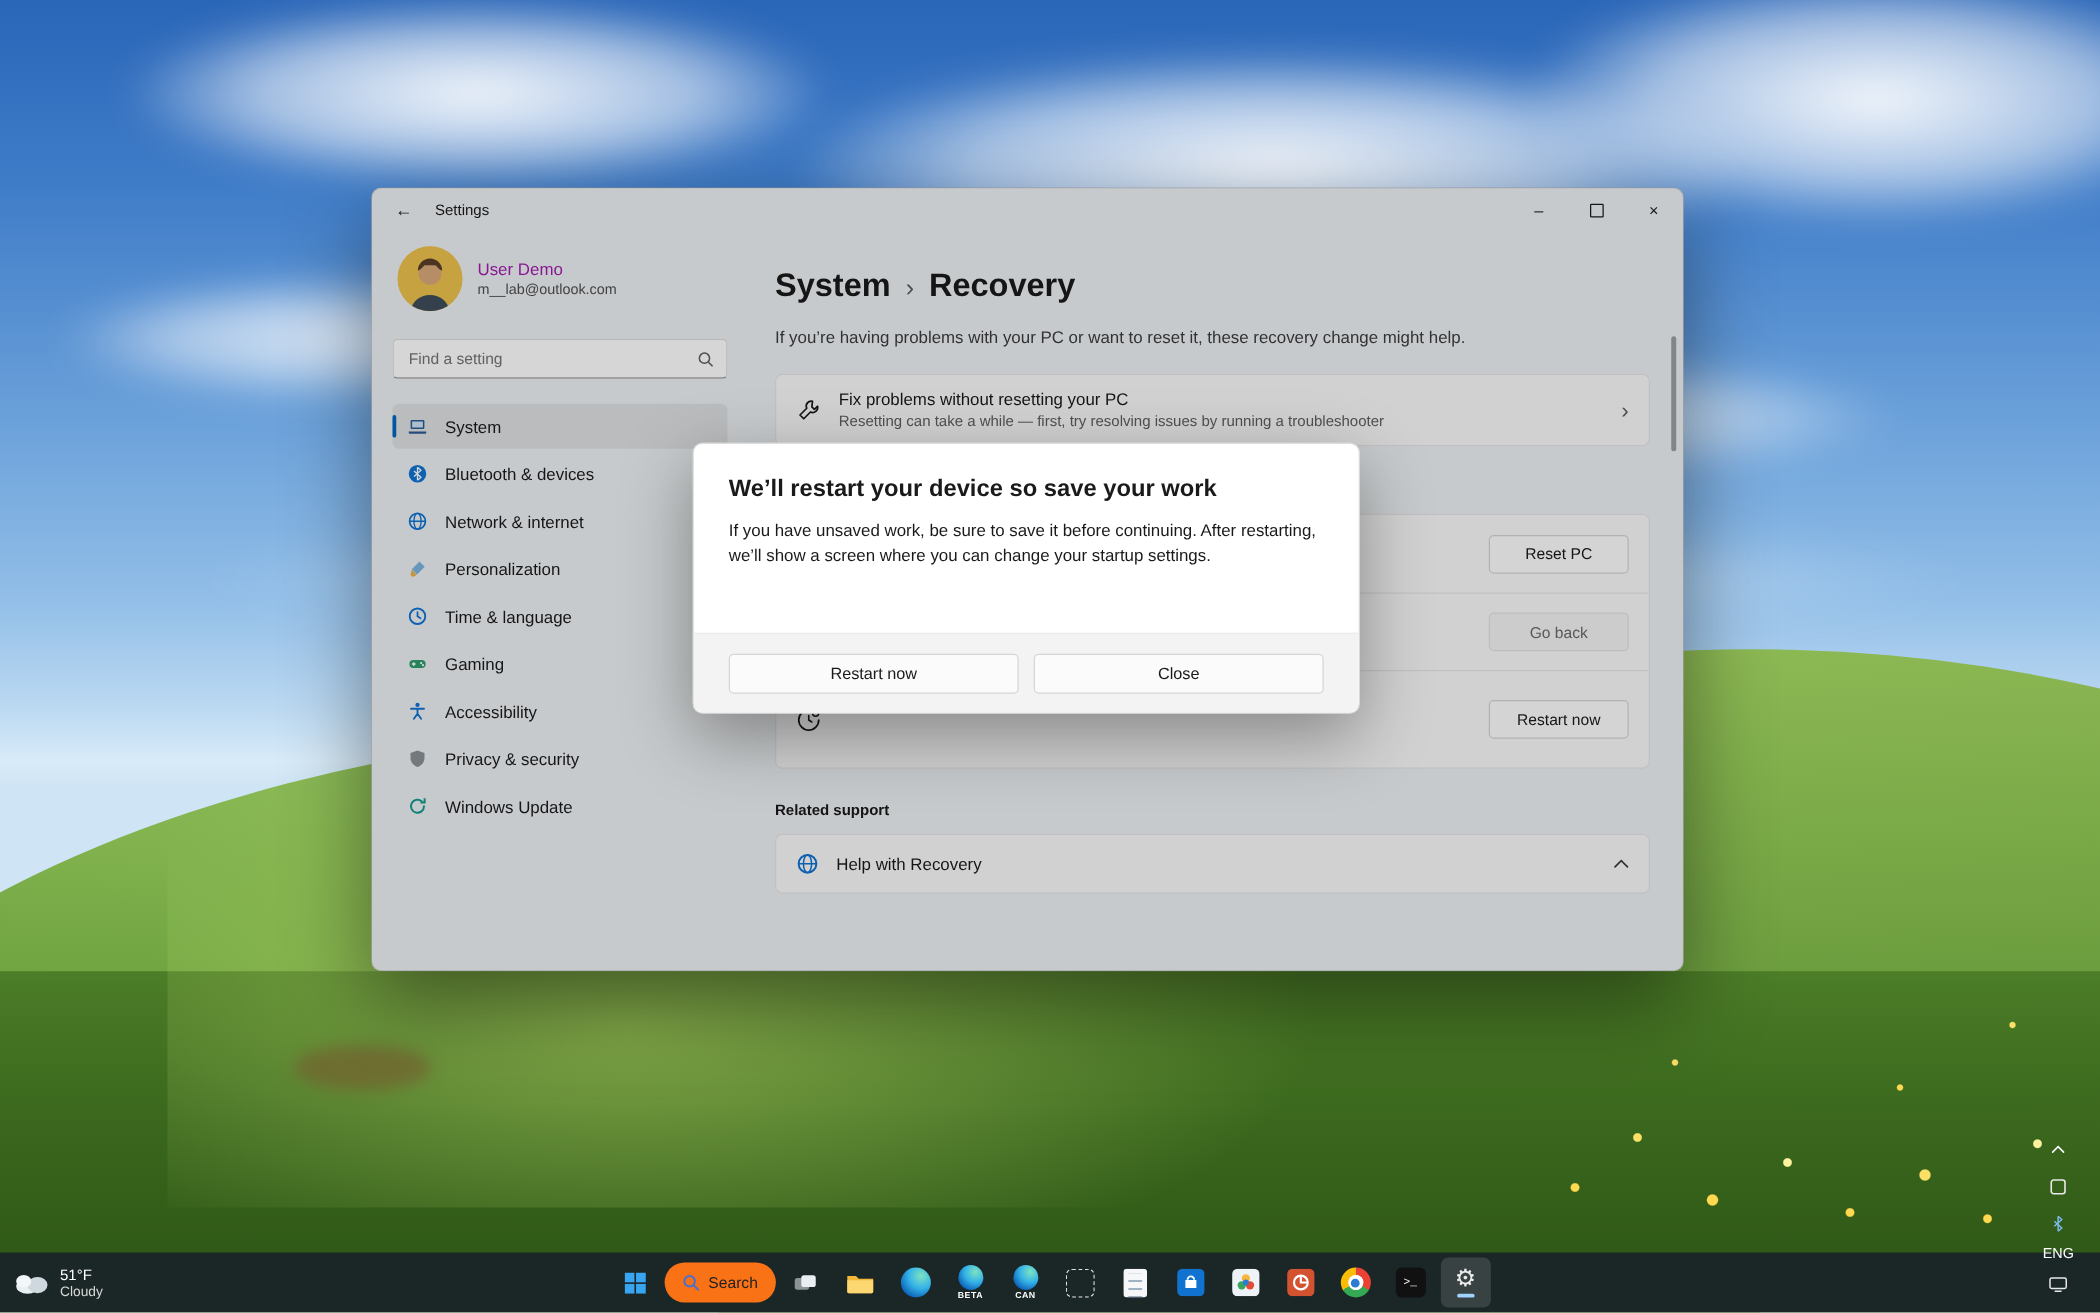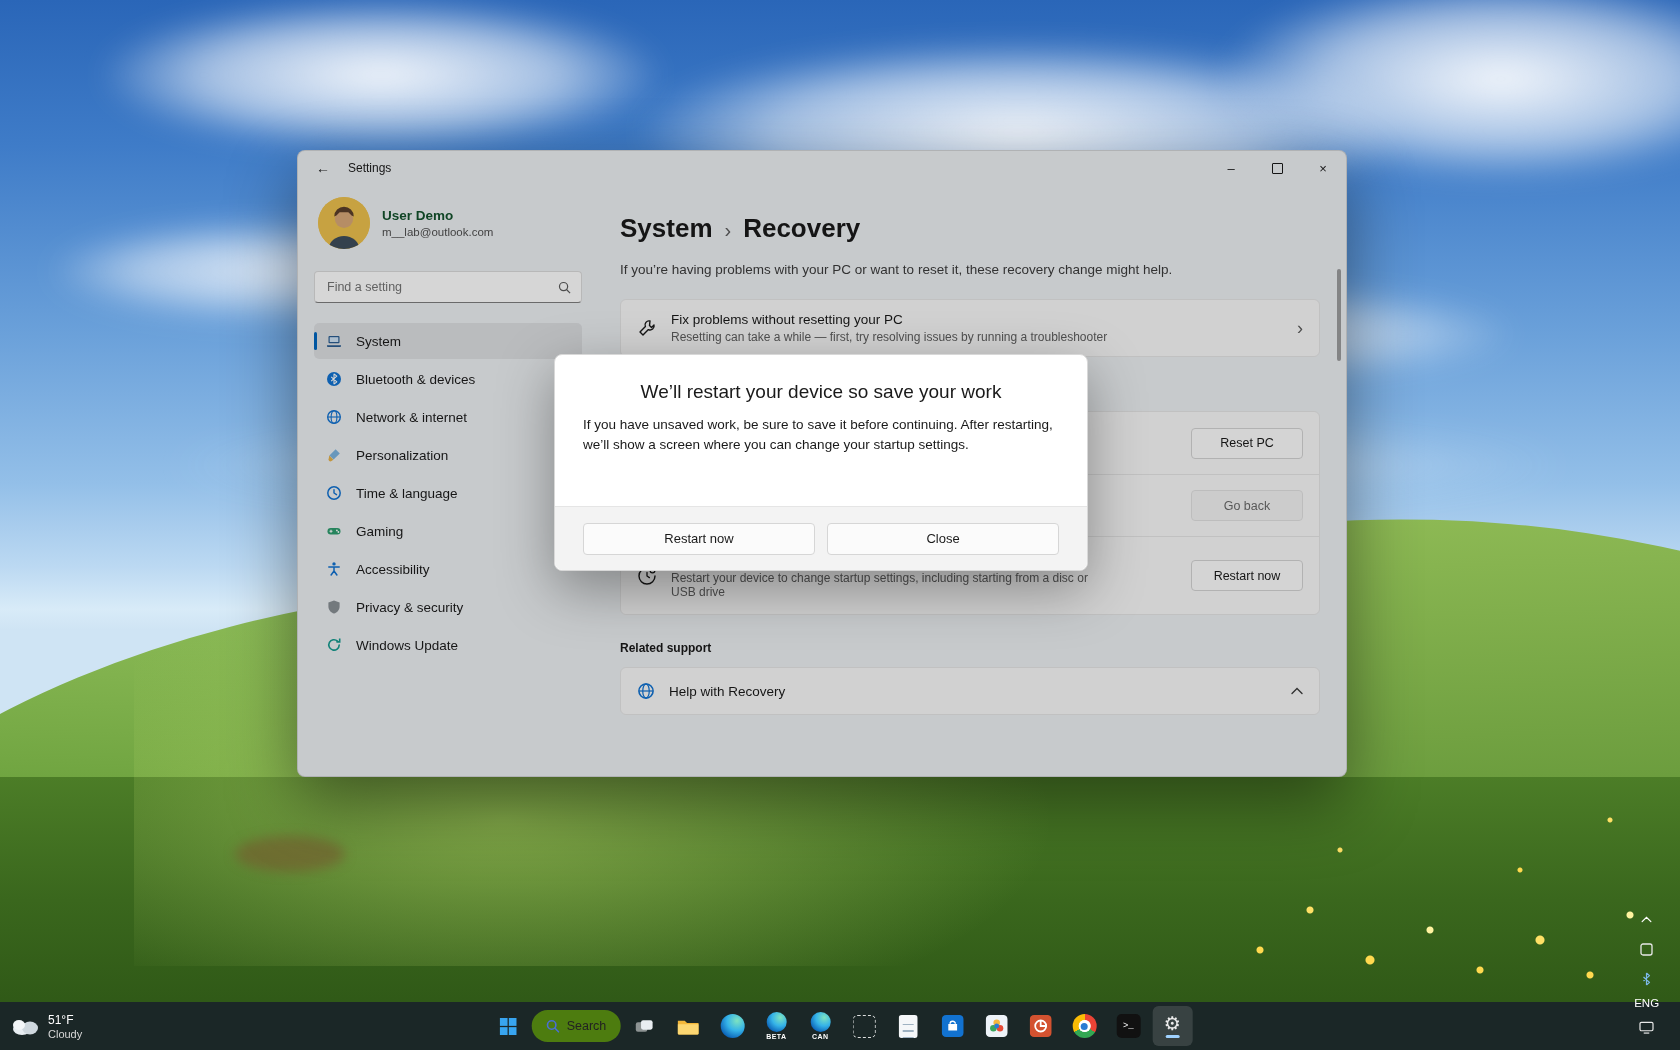--- a/index.html
+++ b/index.html
@@ -60,7 +60,7 @@
   .sidebar{width:300px;flex:0 0 300px;padding:2px 16px 0 16px;box-sizing:border-box;}
   .userrow{display:flex;align-items:center;gap:12px;margin-top:10px;padding-left:4px;}
   .avatar{width:52px;height:52px;border-radius:50%;overflow:hidden;background:#edc24e;flex:0 0 52px;}
-  .uname{font-size:13.5px;font-weight:700;color:#14532d;}
+  .uname{font-size:13.5px;font-weight:400;color:#a21caf;}
   .uemail{font-size:11.5px;color:#4f4f4f;margin-top:3px;}
   .searchbox{margin-top:22px;height:30px;background:#fff;border:1px solid #dcdcdc;border-bottom:1.5px solid #7f7f7f;
     border-radius:4px;display:flex;align-items:center;padding:0 10px;}

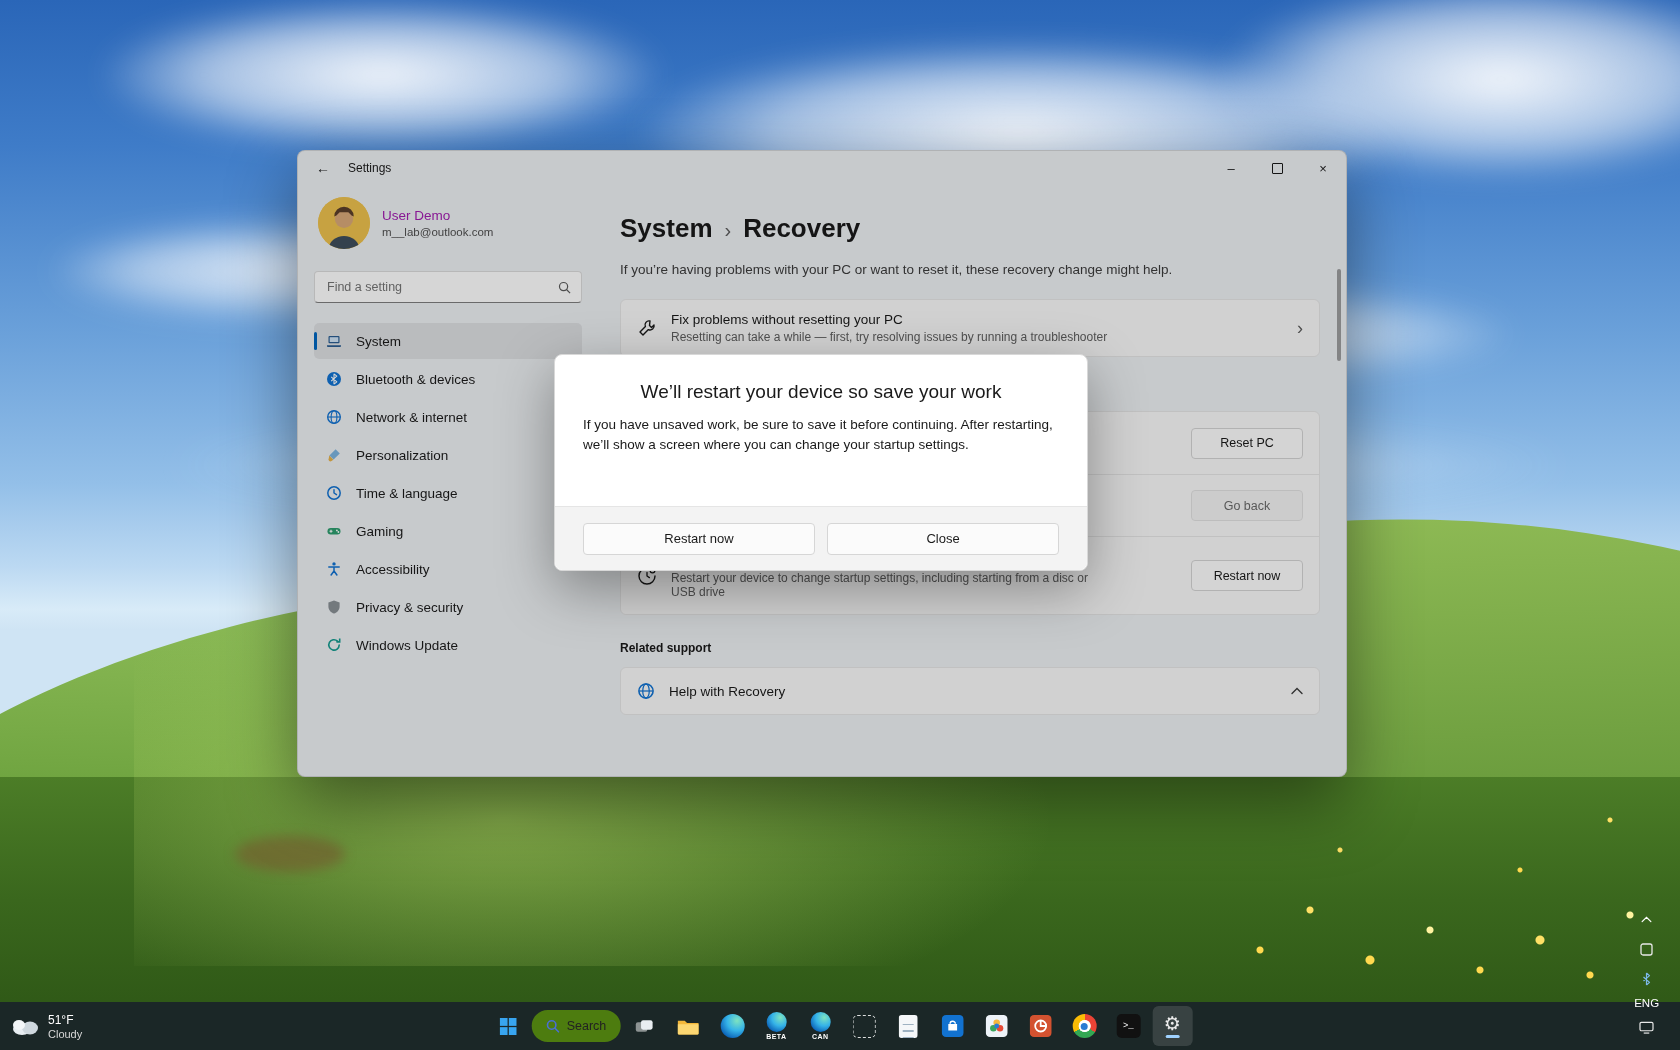--- a/index.html
+++ b/index.html
@@ -105,7 +105,7 @@
   
   .dialog{position:absolute;left:554px;top:354px;width:534px;height:217px;background:#fff;
     border:1px solid #d8d8d8;border-radius:8px;box-shadow:0 18px 55px rgba(0,0,0,.35);z-index:10;box-sizing:border-box;}
-  .dlg-title{padding:26px 28px 0 28px;font-size:19px;font-weight:400;color:#1a1a1a;text-align:center;}
+  .dlg-title{padding:26px 28px 0 28px;font-size:19px;font-weight:700;color:#1a1a1a;}
   .dlg-body{padding:12px 28px 0 28px;font-size:13.5px;color:#1a1a1a;line-height:1.45;}
   .dlg-foot{position:absolute;left:0;right:0;bottom:0;height:64px;background:#f3f3f3;border-top:1px solid #e5e5e5;
     border-radius:0 0 8px 8px;display:flex;align-items:center;gap:12px;padding:0 28px;box-sizing:border-box;}

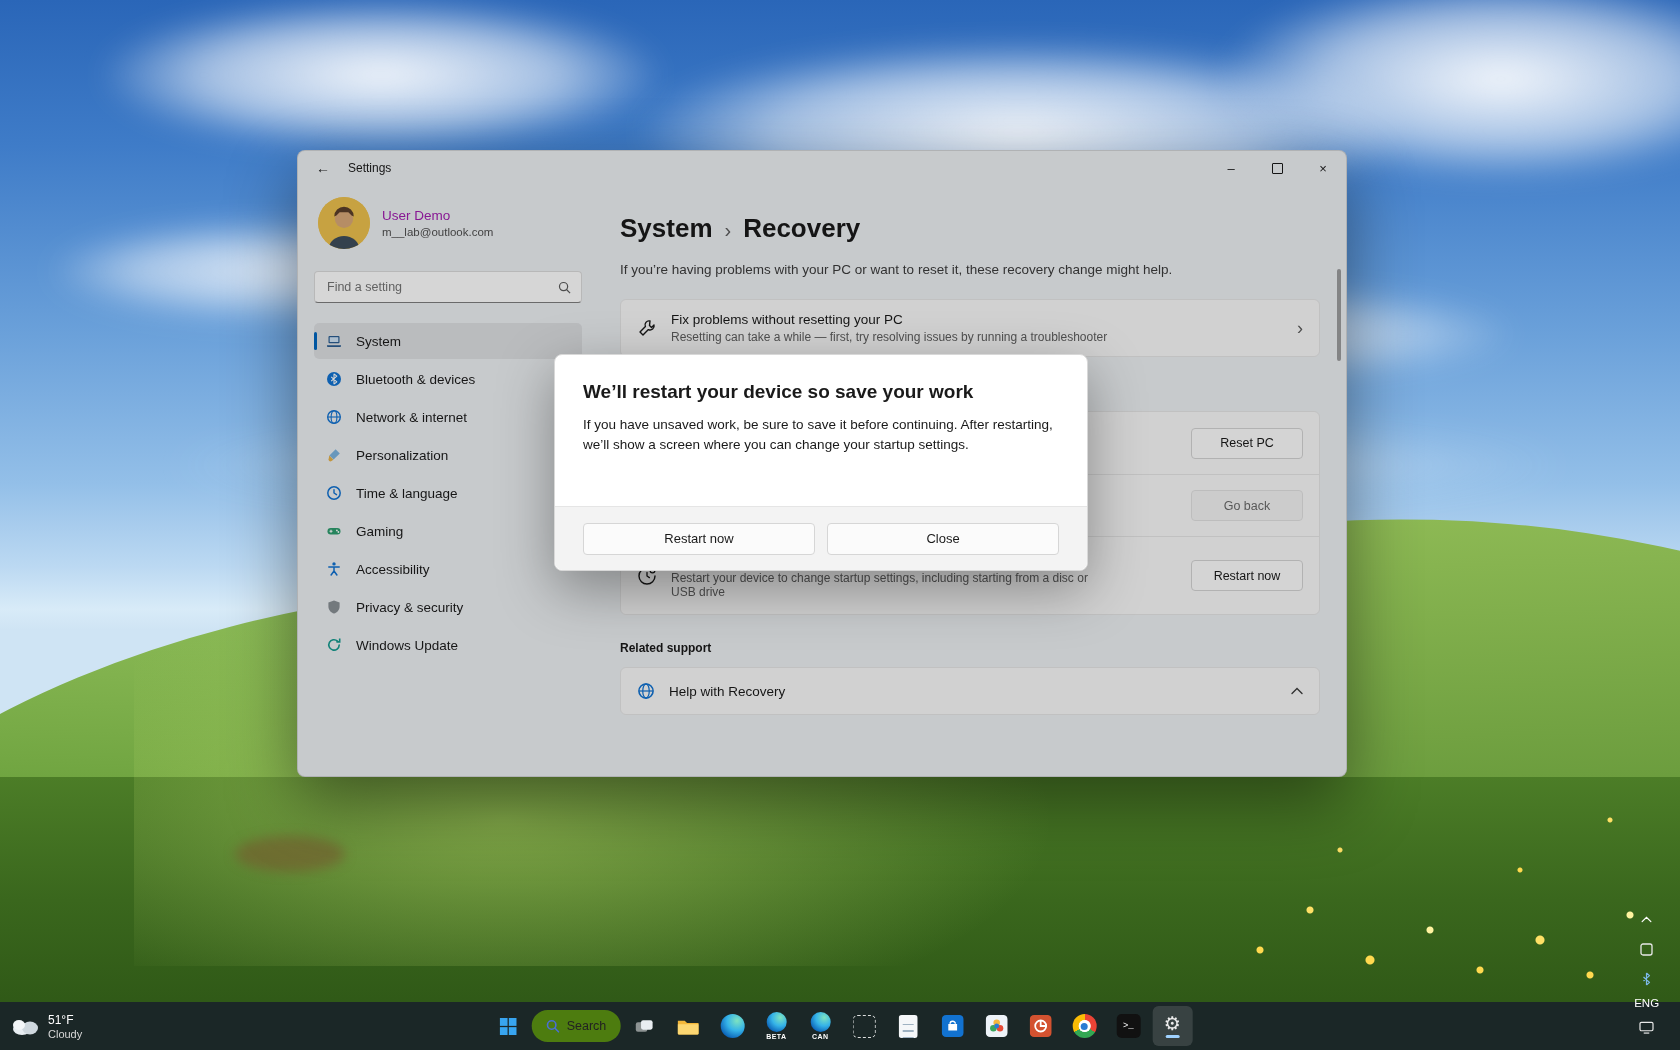--- a/index.html
+++ b/index.html
@@ -336,10 +336,6 @@
             <circle cx="15.5" cy="4.5" r="2.4" fill="none" stroke="#1a1a1a" stroke-width="1.2"></circle>
             <path d="M10 6.5 V10 l2.4 1.6" fill="none" stroke="#1a1a1a" stroke-width="1.3" stroke-linecap="round"></path>
           </svg>
-          <div>
-            <div class="advtitle">Advanced startup</div>
-            <div class="advdesc">Restart your device to change startup settings, including starting from a disc or USB drive</div>
-          </div>
           <button class="btn">Restart now</button>
         </div>
       </div>

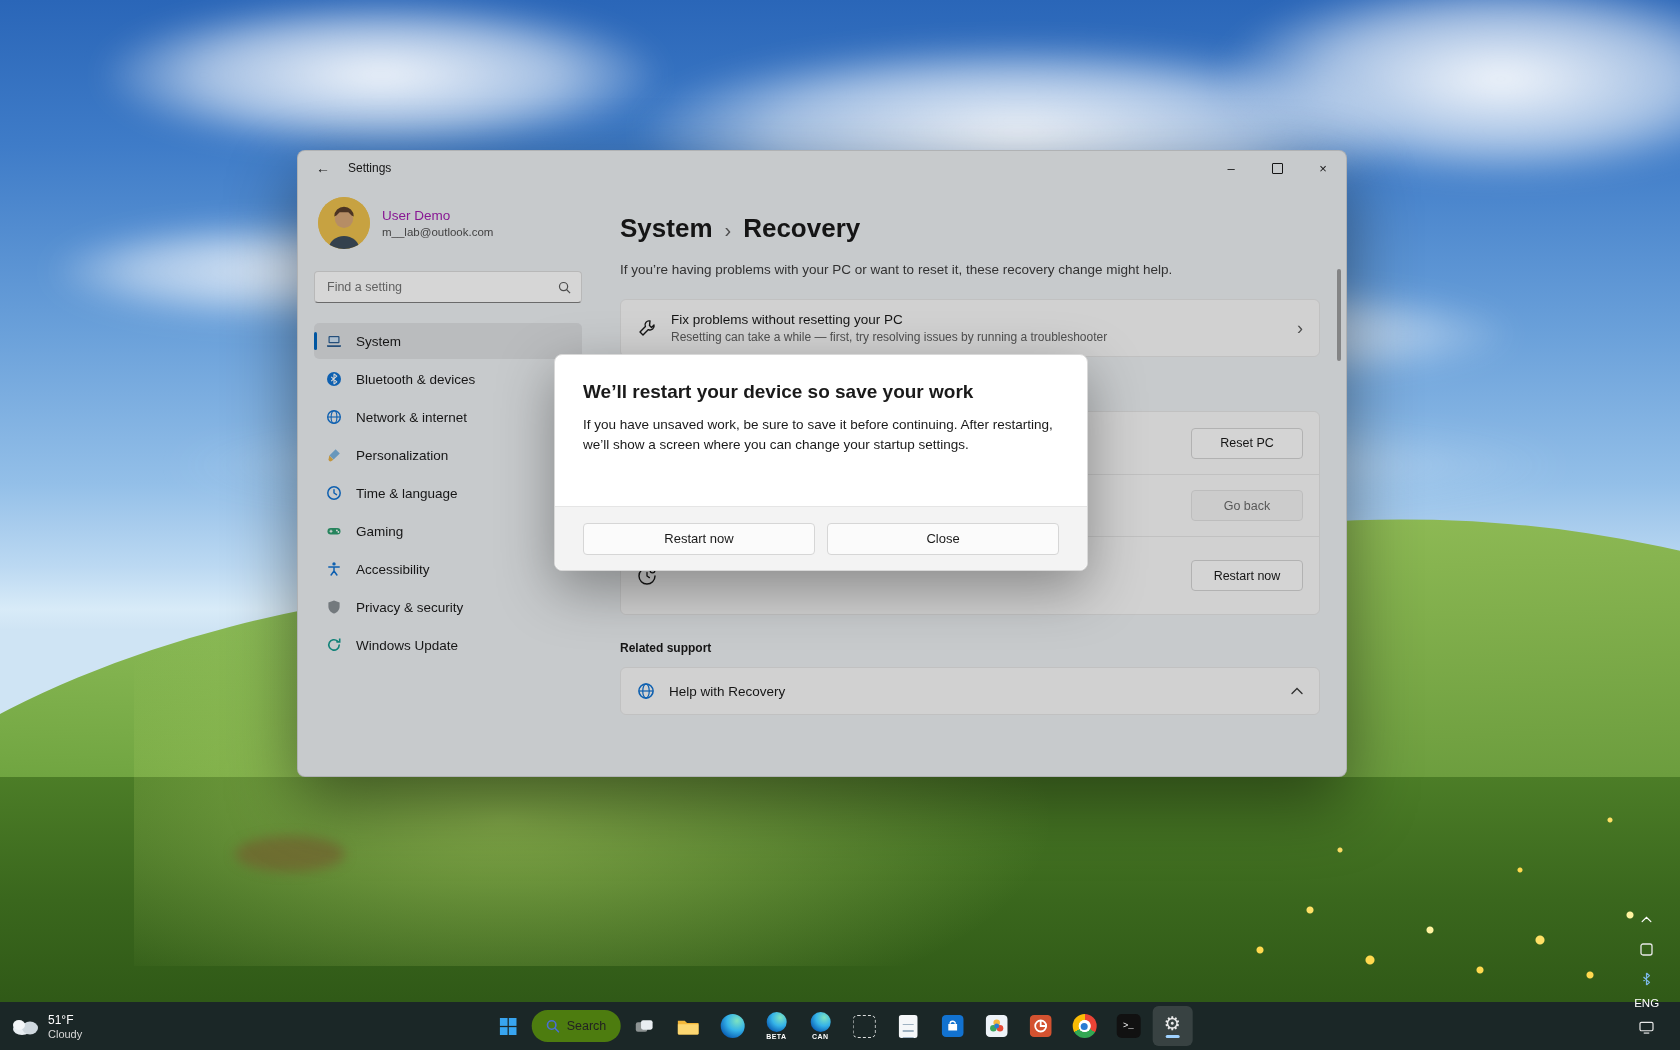--- a/index.html
+++ b/index.html
@@ -122,7 +122,7 @@
   .tb-cell{width:40px;height:40px;border-radius:6px;display:flex;flex-direction:column;align-items:center;justify-content:center;}
   .tb-cell.active{background:rgba(255,255,255,.13);}
   .tb-cell.active::after{content:"";width:14px;height:3px;border-radius:2px;background:#9fd2ff;margin-top:2px;}
-  .pill{height:32px;border-radius:16px;background:#4d7c0f;display:flex;align-items:center;gap:7px;
+  .pill{height:32px;border-radius:16px;background:#f97316;display:flex;align-items:center;gap:7px;
     padding:0 14px;color:#222;font-size:12.5px;}
   .ico-circle{width:24px;height:24px;border-radius:50%;}
   .edge-bg{background:radial-gradient(circle at 68% 28%,#7ee3c0 0%,#35b3e8 42%,#0c63b8 78%,#0a4f9e 100%);}

